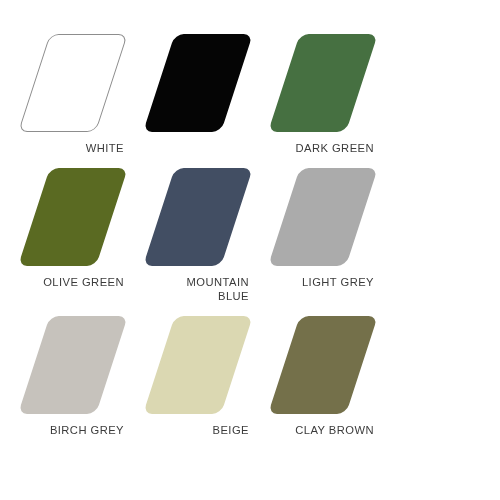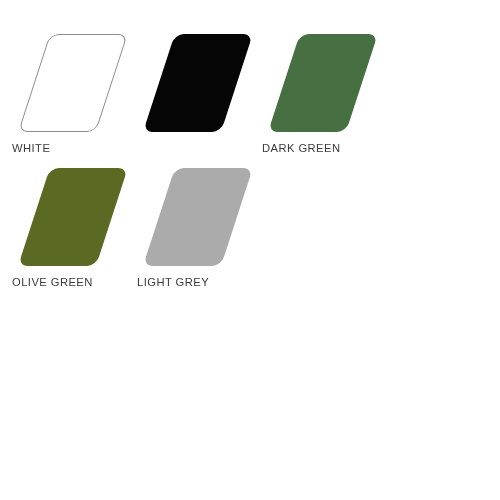--- a/index.html
+++ b/index.html
@@ -34,6 +34,7 @@
     width: 125px;
     flex: 0 0 125px;
     box-sizing: border-box;
+    text-align: right;
   }
 
   

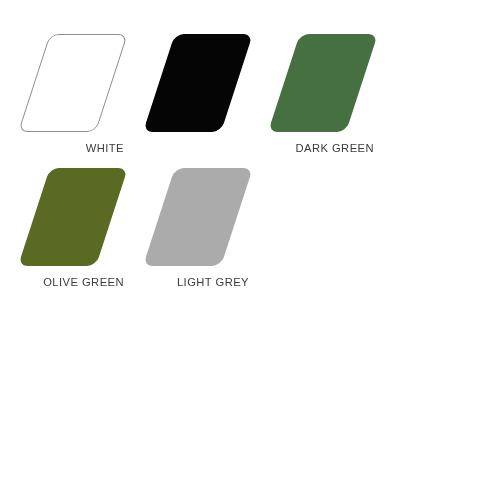--- a/index.html
+++ b/index.html
@@ -110,6 +110,13 @@
     </div>
     <div class="swatch-cell">
       <div class="swatch-shape-wrap">
+        <div class="swatch-shape" style="background: rgb(66, 78, 99);"></div>
+      </div>
+      <span class="swatch-label">MOUNTAIN
+BLUE</span>
+    </div>
+    <div class="swatch-cell">
+      <div class="swatch-shape-wrap">
         <div class="swatch-shape" style="background: rgb(171, 171, 171);"></div>
       </div>
       <span class="swatch-label">LIGHT GREY</span>

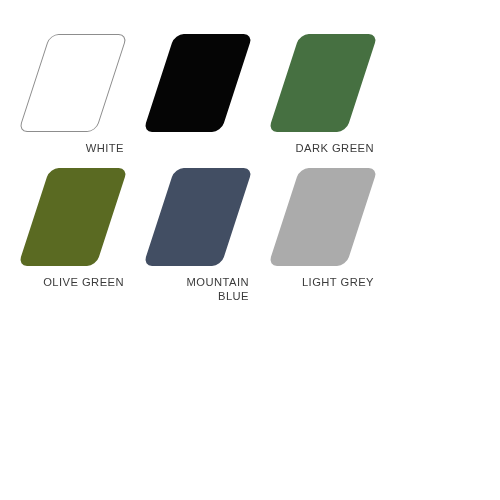--- a/index.html
+++ b/index.html
@@ -123,6 +123,27 @@
     </div>
   </div>
 
+  <div class="swatch-row">
+    <div class="swatch-cell">
+      <div class="swatch-shape-wrap">
+        <div class="swatch-shape" style="background: rgb(198, 194, 188);"></div>
+      </div>
+      <span class="swatch-label">BIRCH GREY</span>
+    </div>
+    <div class="swatch-cell">
+      <div class="swatch-shape-wrap">
+        <div class="swatch-shape" style="background: rgb(219, 216, 178);"></div>
+      </div>
+      <span class="swatch-label">BEIGE</span>
+    </div>
+    <div class="swatch-cell">
+      <div class="swatch-shape-wrap">
+        <div class="swatch-shape" style="background: rgb(116, 112, 74);"></div>
+      </div>
+      <span class="swatch-label">CLAY BROWN</span>
+    </div>
+    <div class="swatch-cell"></div>
+  </div>
 
 </div>
 

